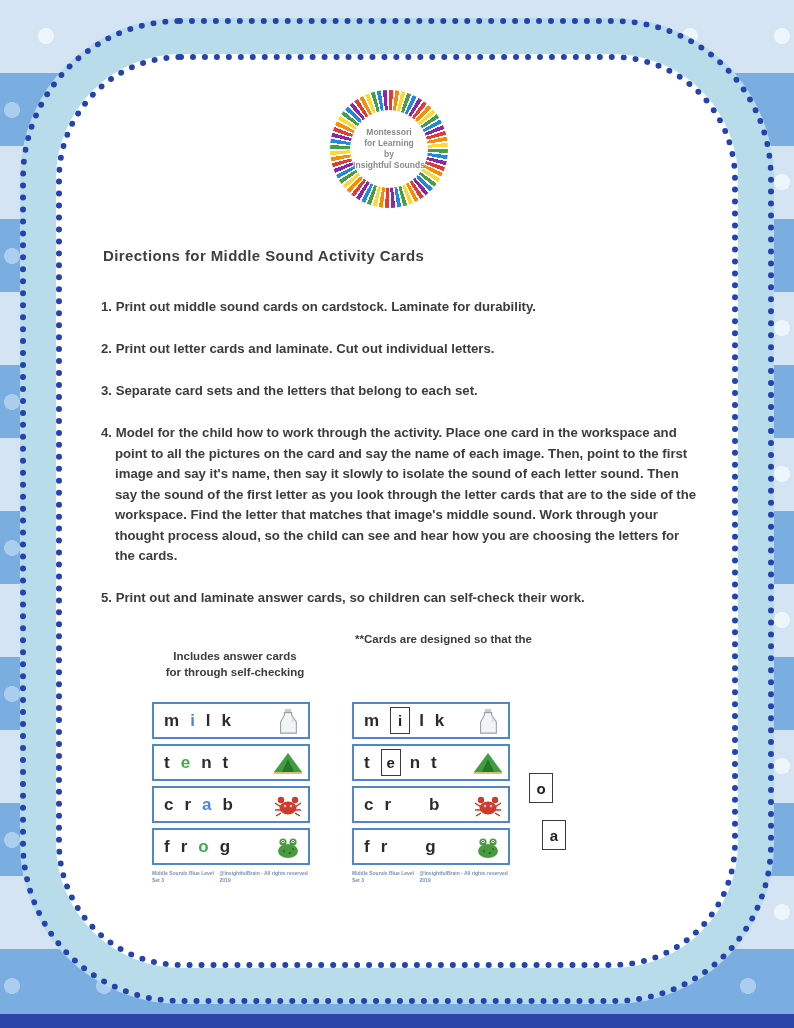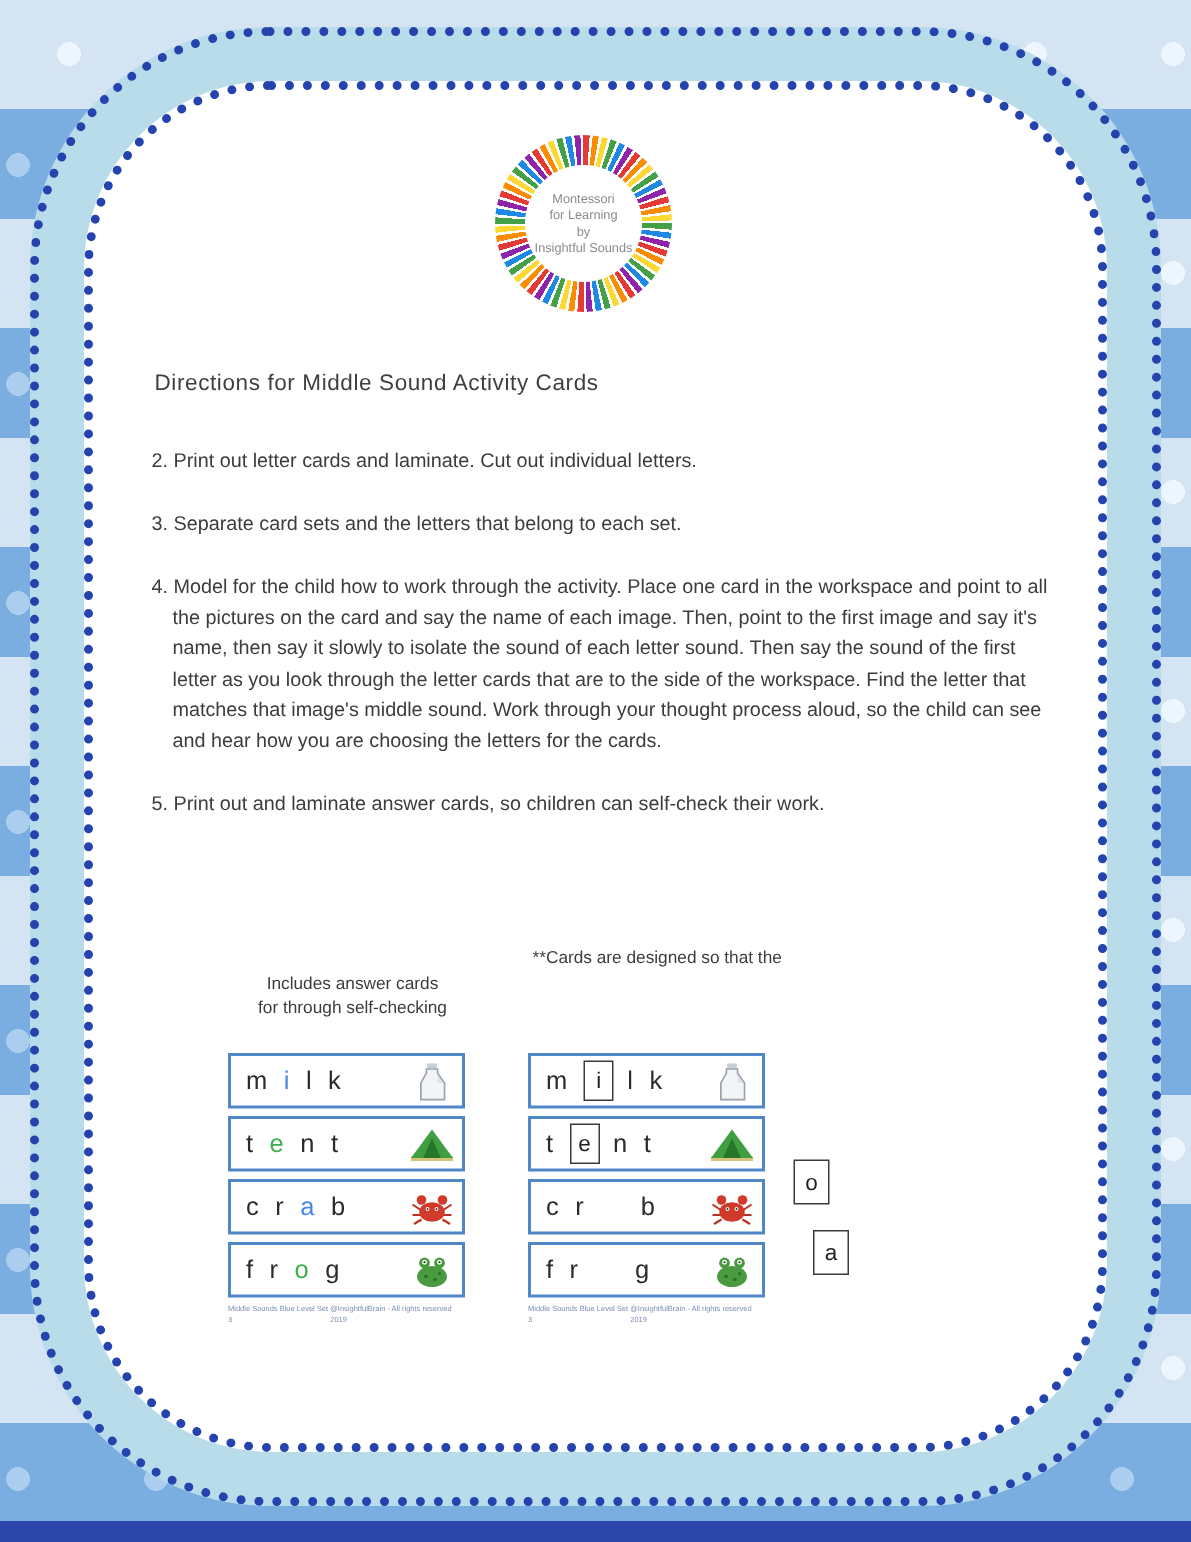--- a/index.html
+++ b/index.html
@@ -36,7 +36,7 @@
     border:6px dotted #2443ae;
     border-radius:125px;
   }
-  .content { position:absolute; inset:0; color:#3d3d3d; }
+  .content { position:absolute; inset:0; color:#3d3d3d;font-weight:bold; }
 
   
   .logo { position:absolute; left:330px; top:90px; }

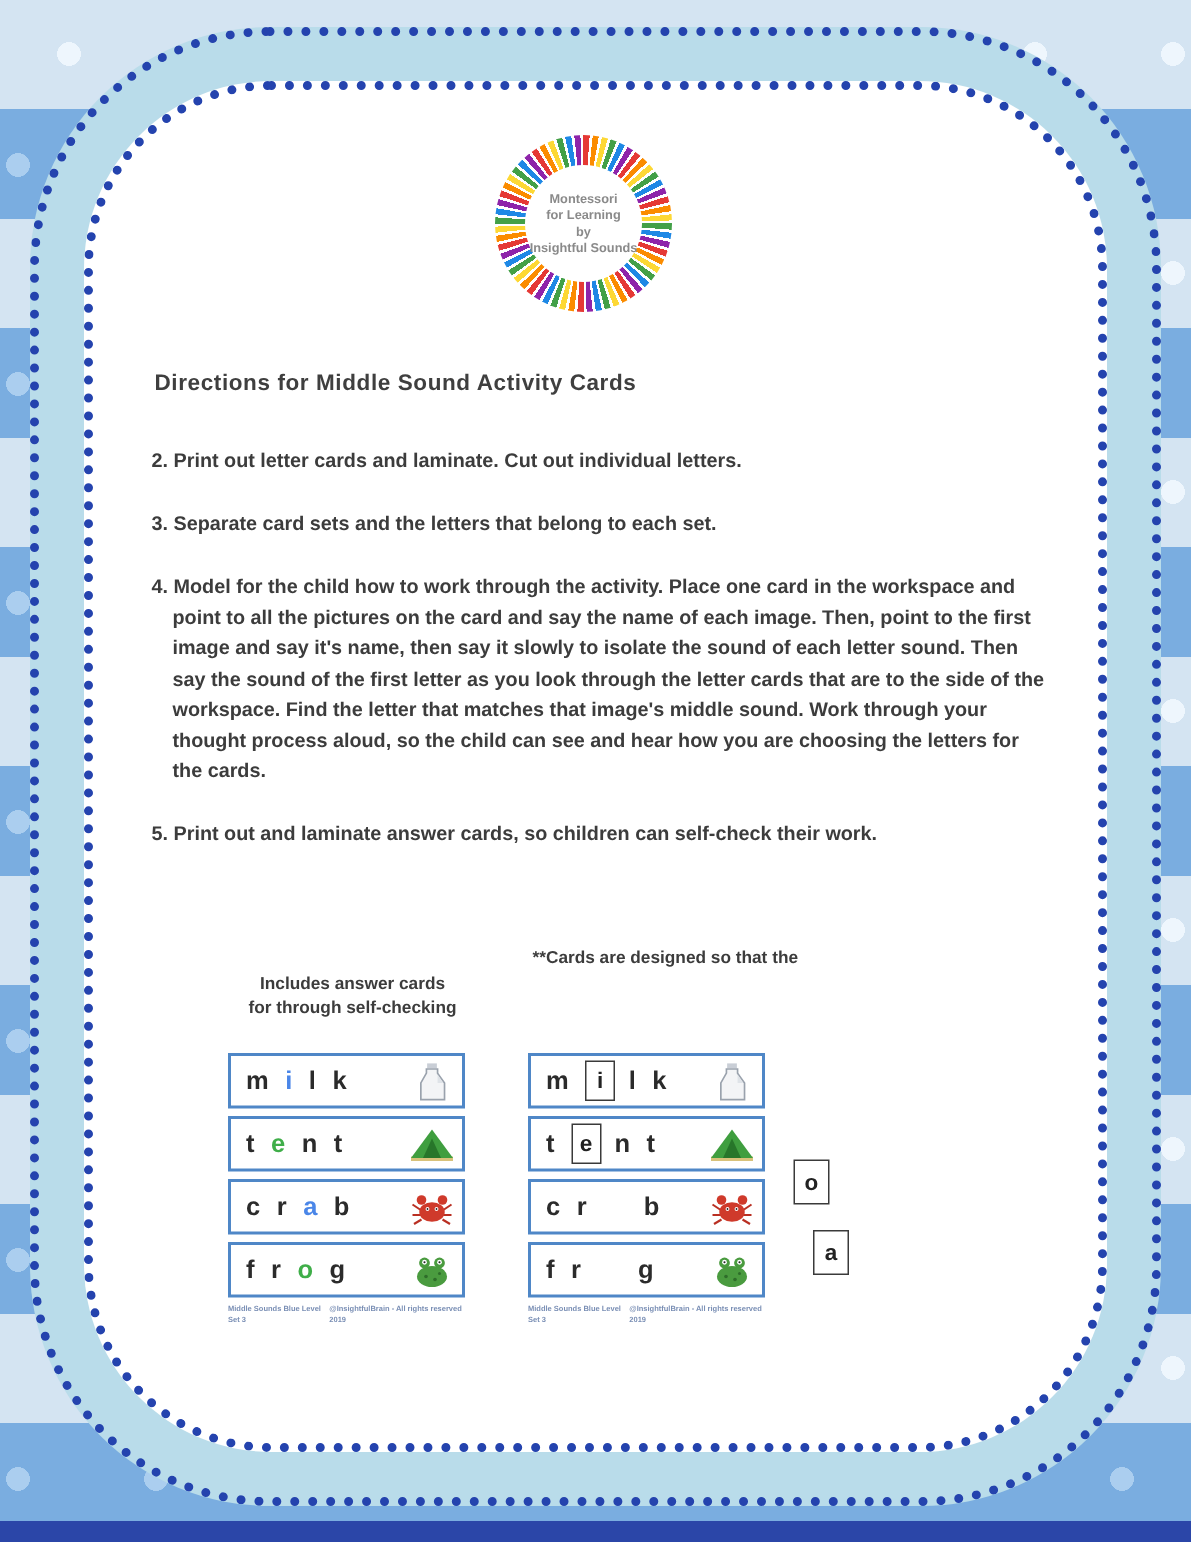--- a/index.html
+++ b/index.html
@@ -133,6 +133,7 @@
     <div class="page-title">Directions for Middle Sound Activity Cards</div>
 
     <div class="directions">
+      <p>1. Print out middle sound cards on cardstock. Laminate for durability.</p>
       <p>2. Print out letter cards and laminate. Cut out individual letters.</p>
       <p>3. Separate card sets and the letters that belong to each set.</p>
       <p>4. Model for the child how to work through the activity. Place one card in the workspace and point to all the pictures on the card and say the name of each image. Then, point to the first image and say it's name, then say it slowly to isolate the sound of each letter sound. Then say the sound of the first letter as you look through the letter cards that are to the side of the workspace. Find the letter that matches that image's middle sound. Work through your thought process aloud, so the child can see and hear how you are choosing the letters for the cards.</p>

